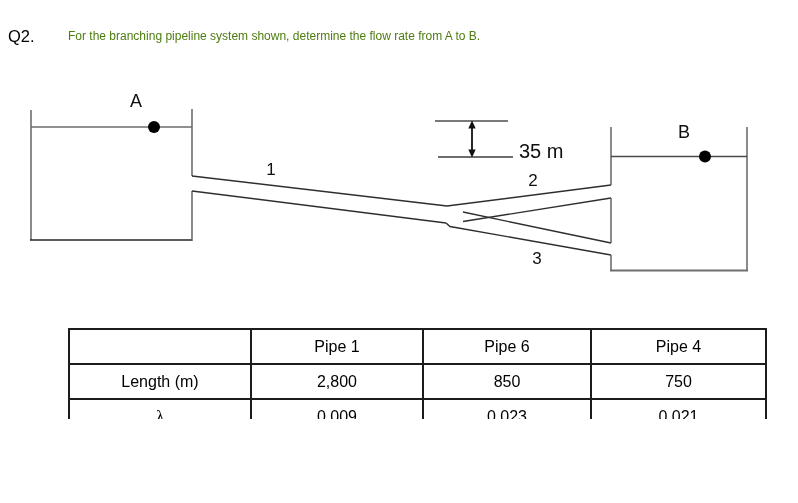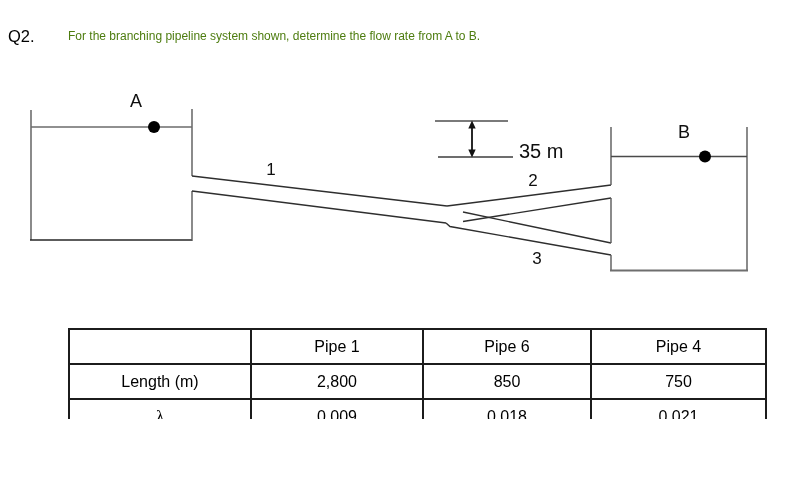--- a/index.html
+++ b/index.html
@@ -139,7 +139,7 @@
     <tr>
       <td class="lambda-cell">λ</td>
       <td>0.009</td>
-      <td>0.018</td>
+      <td>0.023</td>
       <td>0.021</td>
     </tr>
   </tbody>

